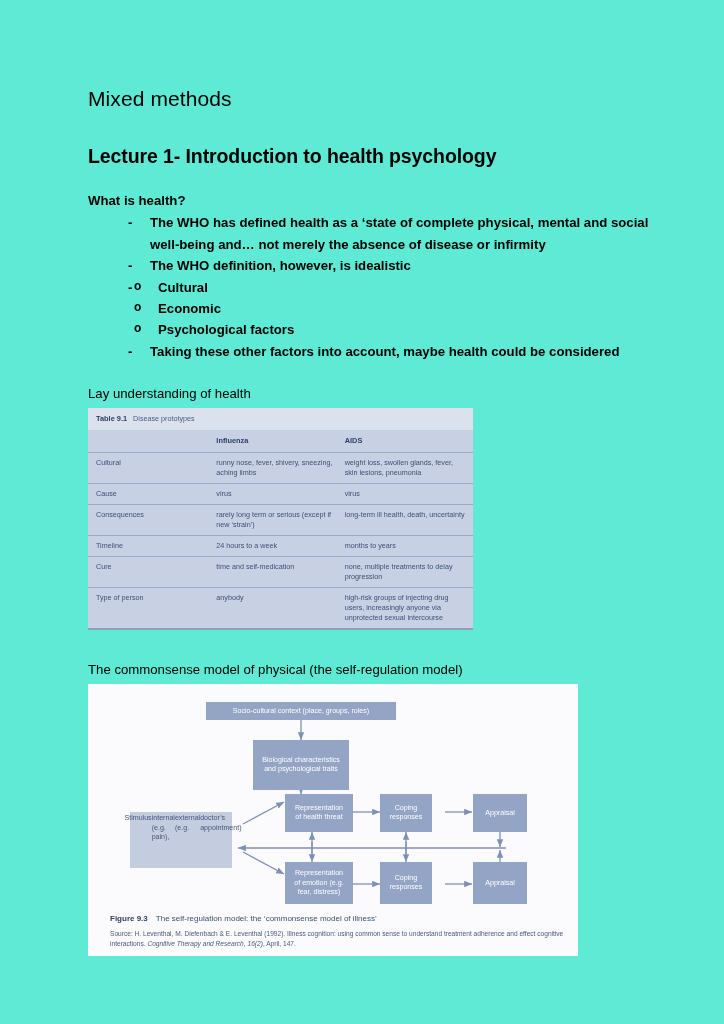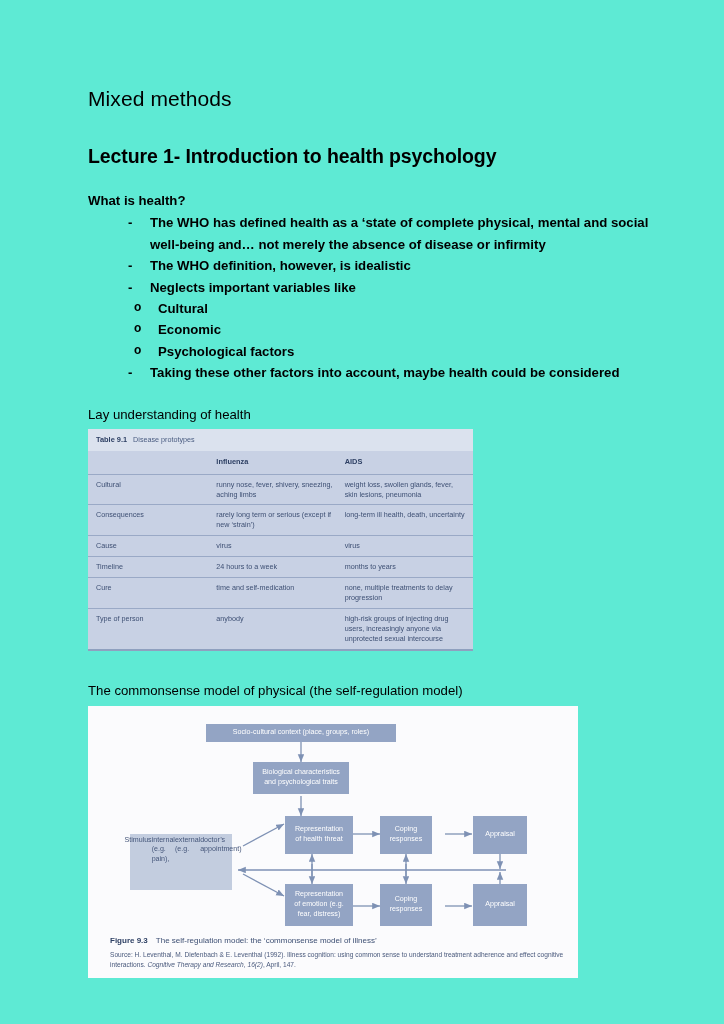--- a/index.html
+++ b/index.html
@@ -229,7 +229,6 @@
       </li>
       <li>
         <span class="dash">-</span>
-        <span>Neglects important variables like</span>
       </li>
     </ul>
 

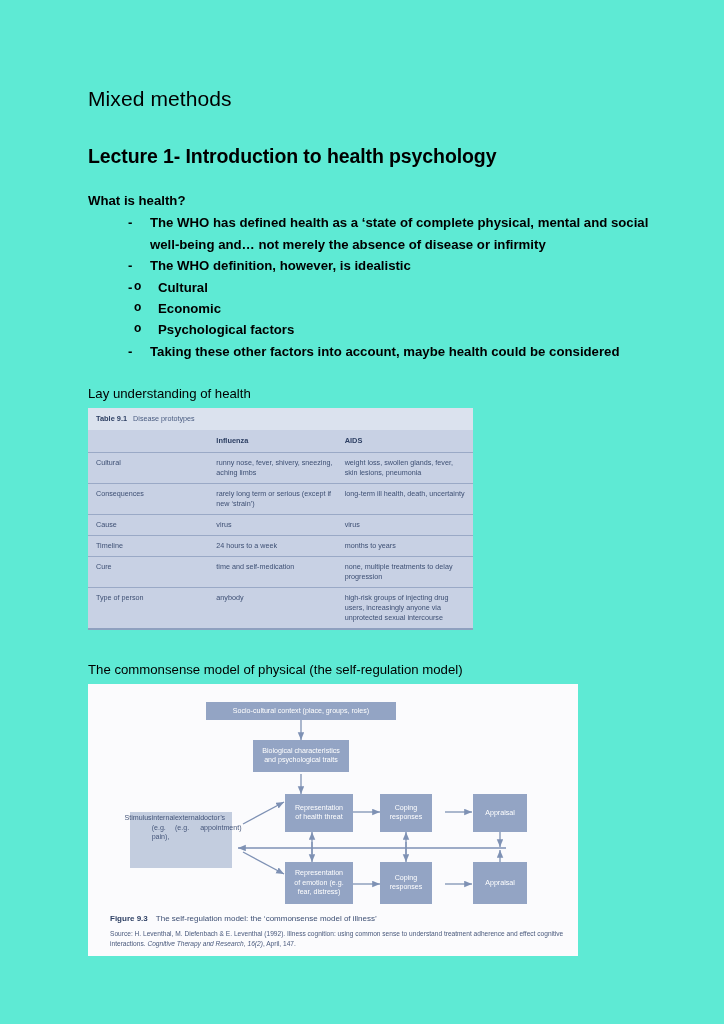--- a/index.html
+++ b/index.html
@@ -275,14 +275,14 @@
             <td class="c2">weight loss, swollen glands, fever, skin lesions, pneumonia</td>
           </tr>
           <tr>
+            <td class="c0">Cause</td>
+            <td class="c1">virus</td>
+            <td class="c2">virus</td>
+          </tr>
+          <tr>
             <td class="c0">Consequences</td>
             <td class="c1">rarely long term or serious (except if new ‘strain’)</td>
             <td class="c2">long-term ill health, death, uncertainty</td>
-          </tr>
-          <tr>
-            <td class="c0">Cause</td>
-            <td class="c1">virus</td>
-            <td class="c2">virus</td>
           </tr>
           <tr>
             <td class="c0">Timeline</td>

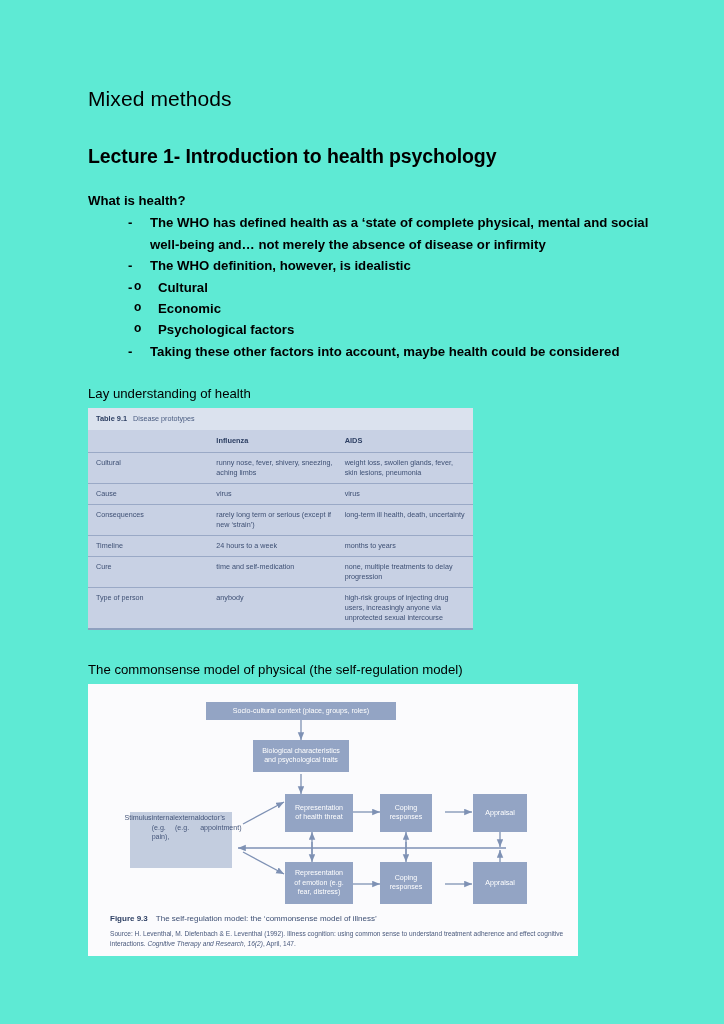--- a/index.html
+++ b/index.html
@@ -351,7 +351,7 @@
           <span>Socio-cultural context (place, groups, roles)</span>
         </div>
 
-        <div class="box" style="left:165px; top:56px; width:96px; height:32px; flex-direction:column;">
+        <div class="box" style="left:165px; top:56px; width:96px; height:50px; flex-direction:column;">
           <span>Biological characteristics</span>
           <span>and psychological traits</span>
         </div>

